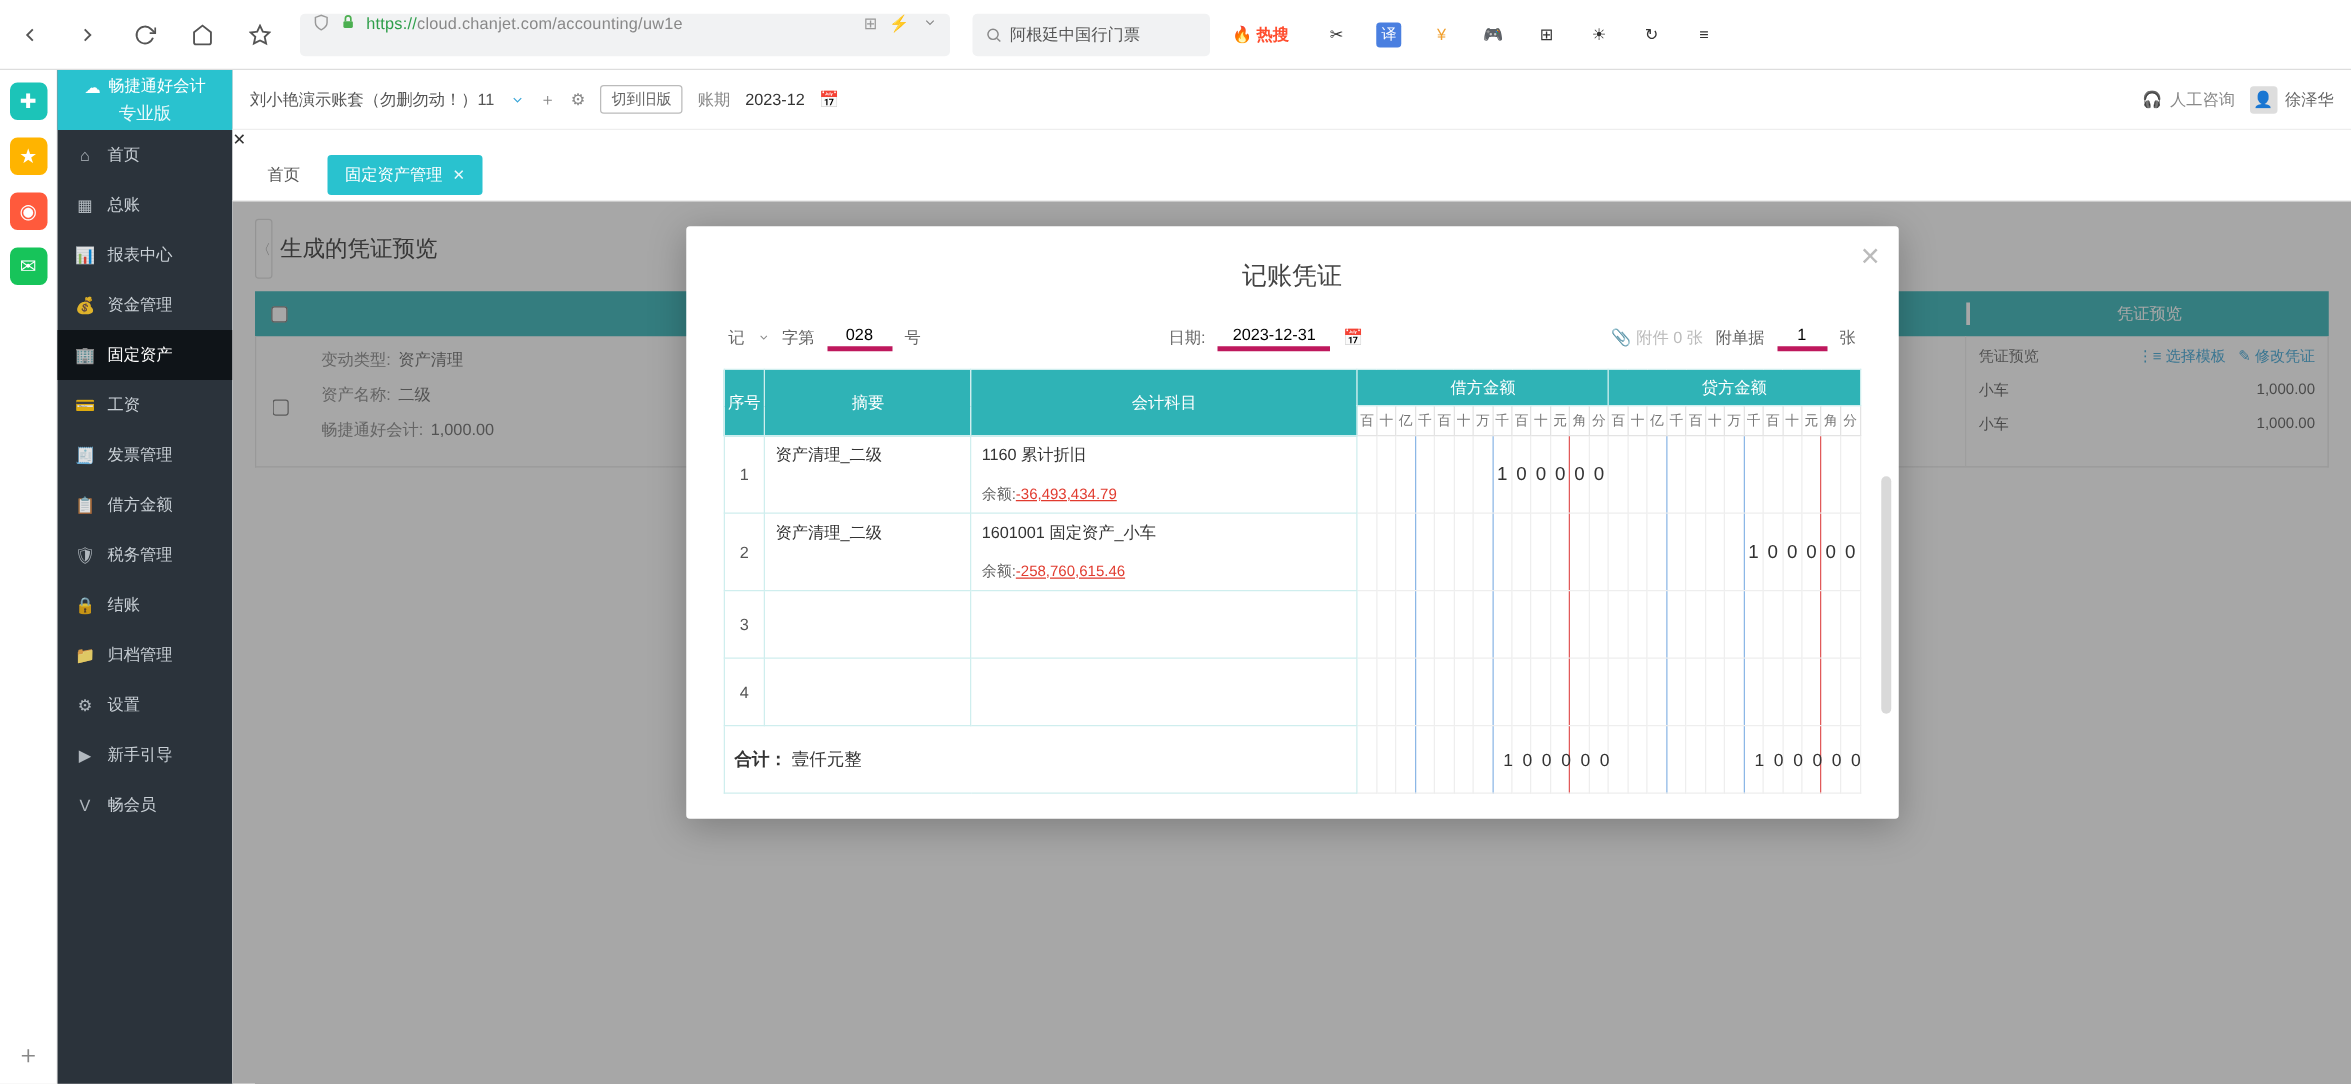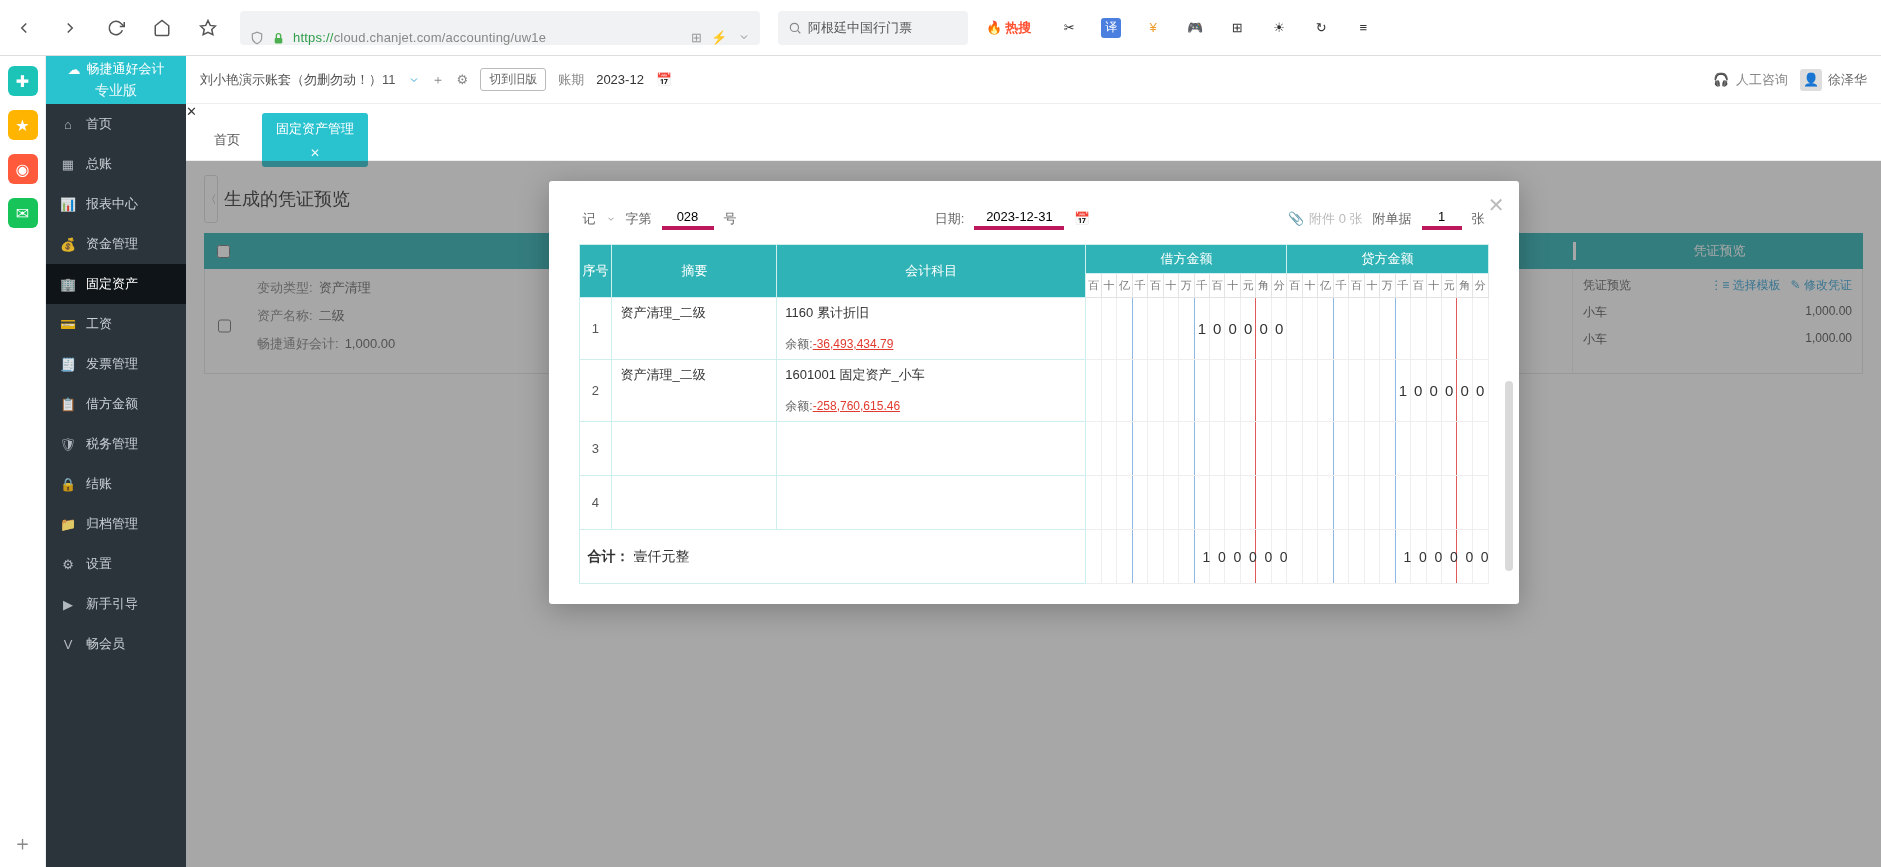--- a/index.html
+++ b/index.html
@@ -8,7 +8,7 @@
 
 .browser-bar { height: 56px; background: #fff; border-bottom: 1px solid #ddd; display: flex; align-items: center; padding: 0 10px; gap: 18px; position: relative; }
 .browser-bar .nav-btn { width: 28px; height: 28px; display: flex; align-items: center; justify-content: center; color: #555; cursor: pointer; }
-.browser-bar .url-box { flex: 0 0 520px; height: 34px; background: #f1f2f3; border-radius: 4px; display: flex; align-items: flex-end; padding: 0 10px; gap: 8px; color: #333; }
+.browser-bar .url-box { flex: 0 0 520px; height: 34px; background: #f1f2f3; border-radius: 4px; display: flex; align-items: flex-start; padding: 0 10px; gap: 8px; color: #333; }
 .browser-bar .url-box .lock { color: #4caf50; }
 .browser-bar .url-box .url-text { color: #888; letter-spacing:0.2px; }
 .browser-bar .url-box .url-text .https { color: #2e9e4a; font-weight: 500; }

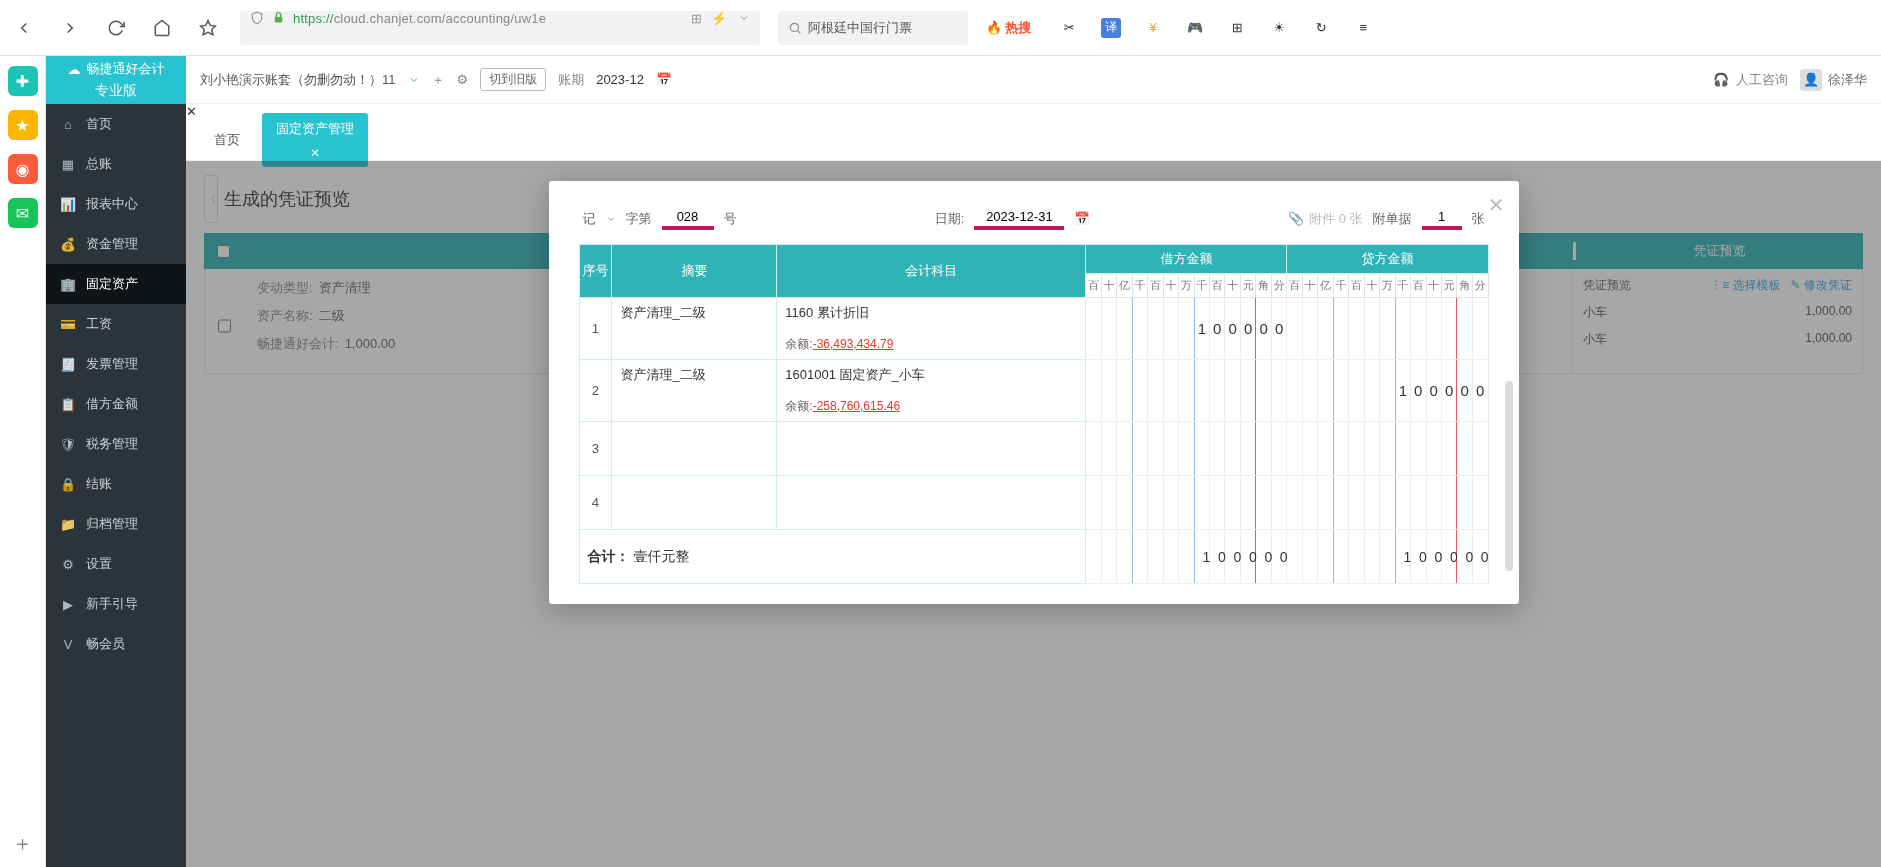--- a/index.html
+++ b/index.html
@@ -49,7 +49,7 @@
 
 .tabs { height:42px; display:flex; align-items:center; padding:0 14px; border-bottom:1px solid #eee; gap:8px;}
 .tabs .tab { padding:7px 14px; color:#555; font-size:13px; cursor:pointer;}
-.tabs .tab.active { background:#29c2cf; color:#fff; border-radius:3px; display:flex; align-items:center; gap:8px;flex-direction:column;}
+.tabs .tab.active { background:#29c2cf; color:#fff; border-radius:3px; display:flex; align-items:center; gap:8px;}
 .tabs .tab .x { font-size:12px; opacity:0.9;}
 
 

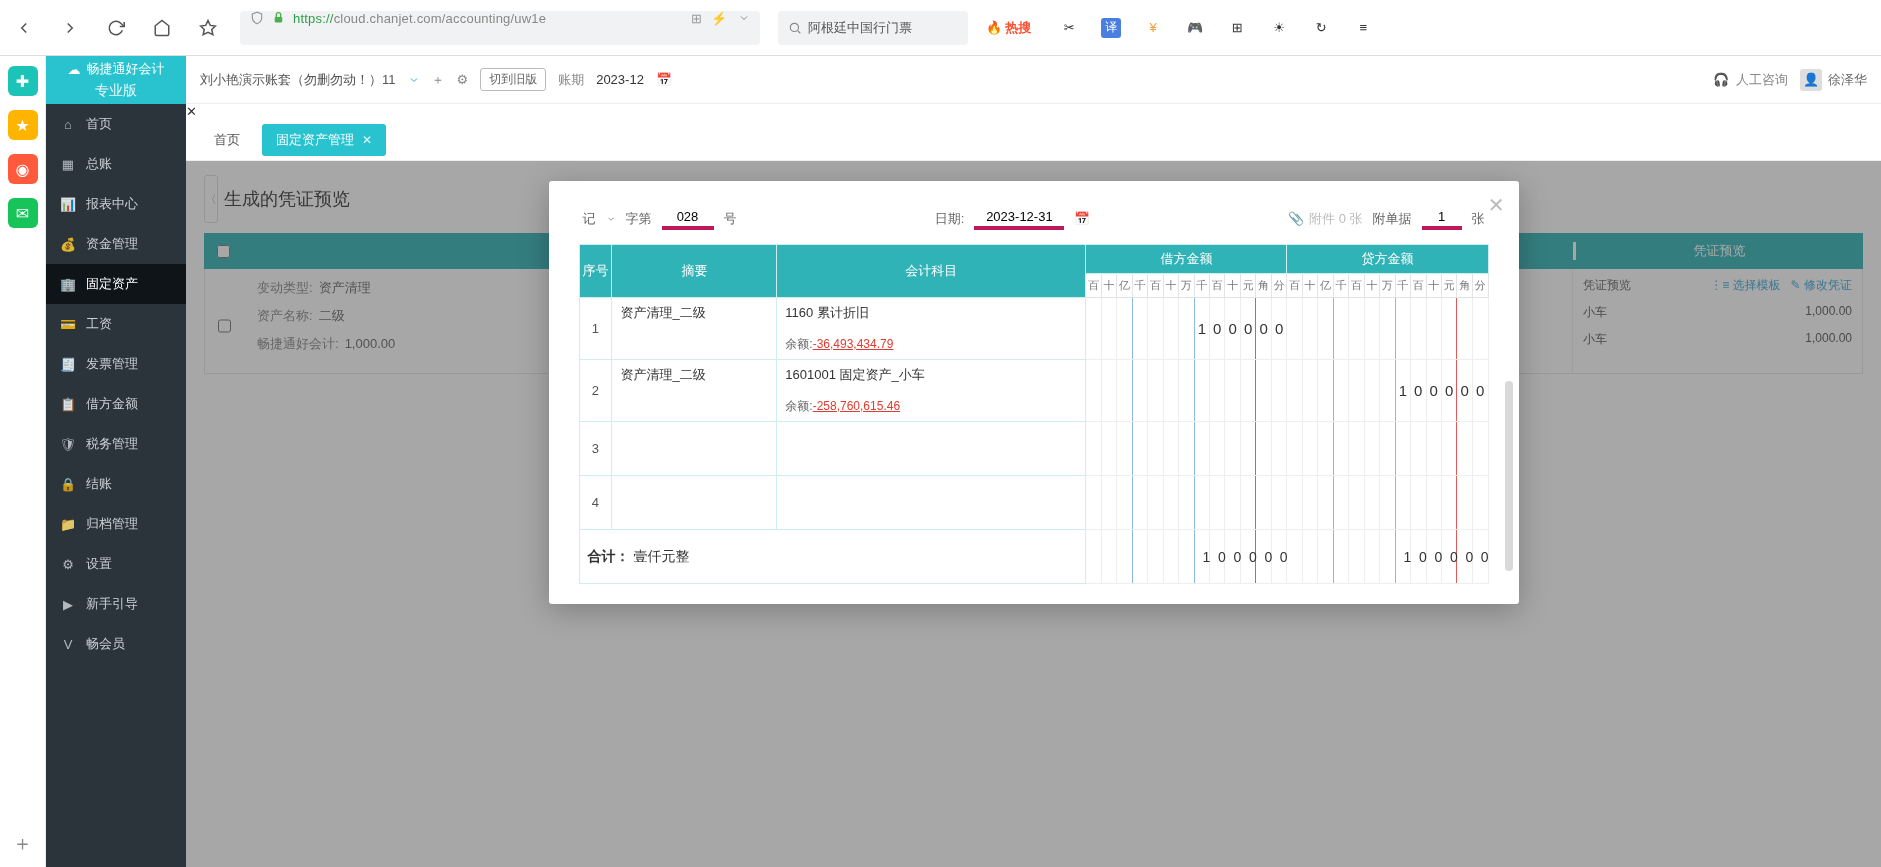--- a/index.html
+++ b/index.html
@@ -346,6 +346,7 @@
 
       <div class="modal">
         <div class="close-x">✕</div>
+        <div class="m-title">记账凭证</div>
         <div class="m-meta">
           <div class="left">
             <span>记</span>

